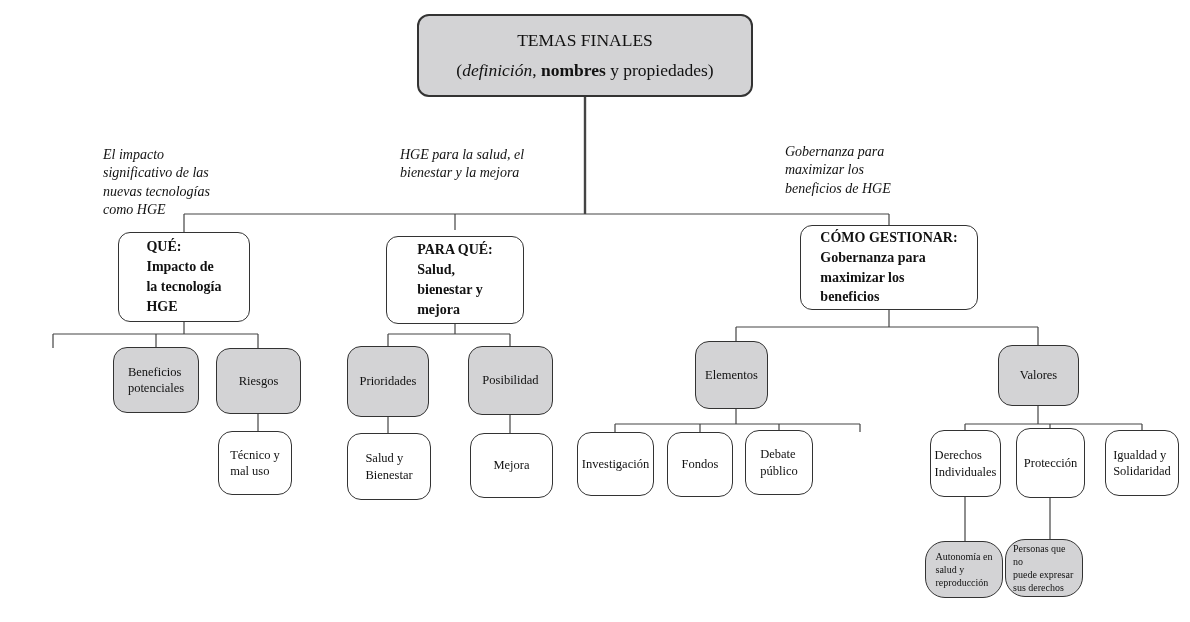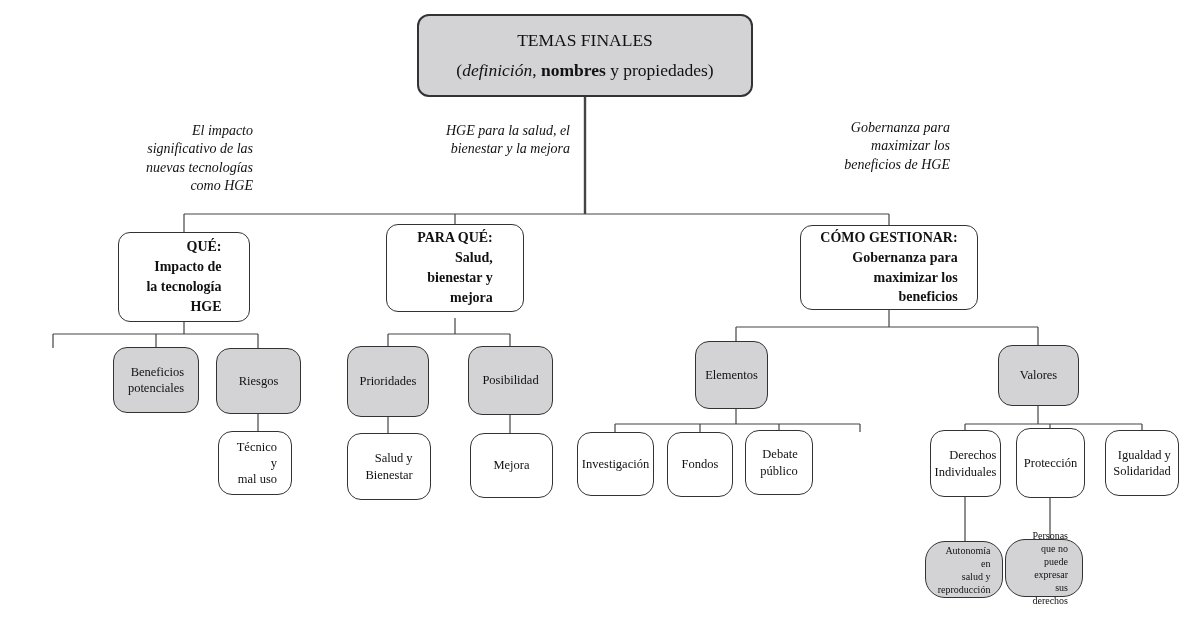--- a/index.html
+++ b/index.html
@@ -24,8 +24,8 @@
     border-radius:14px;
     background:var(--box-fill-white);
     display:flex;align-items:center;justify-content:center;
-    text-align:right;white-space:pre-line;
-    font-size:12.5px;line-height:1.3;padding:14px;
+    text-align:left;white-space:pre-line;
+    font-size:12.5px;line-height:1.3;padding:7px;
   }
   .gray{background:var(--box-fill-gray);}
   .root{

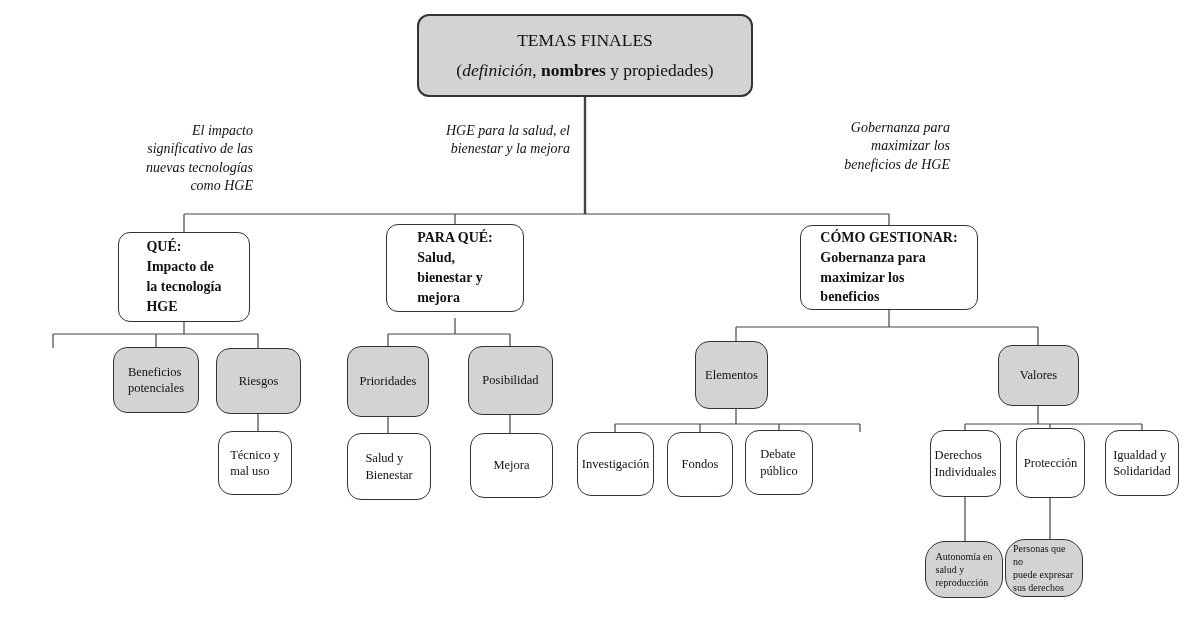--- a/index.html
+++ b/index.html
@@ -38,7 +38,7 @@
   .small{font-size:10px;line-height:1.3;border-radius:20px;}
   .annotation{
     position:absolute;font-style:italic;font-size:14px;
-    text-align:right;white-space:pre-line;line-height:1.32;
+    text-align:left;white-space:pre-line;line-height:1.32;margin-top:24px;
   }
 </style>
 </head>

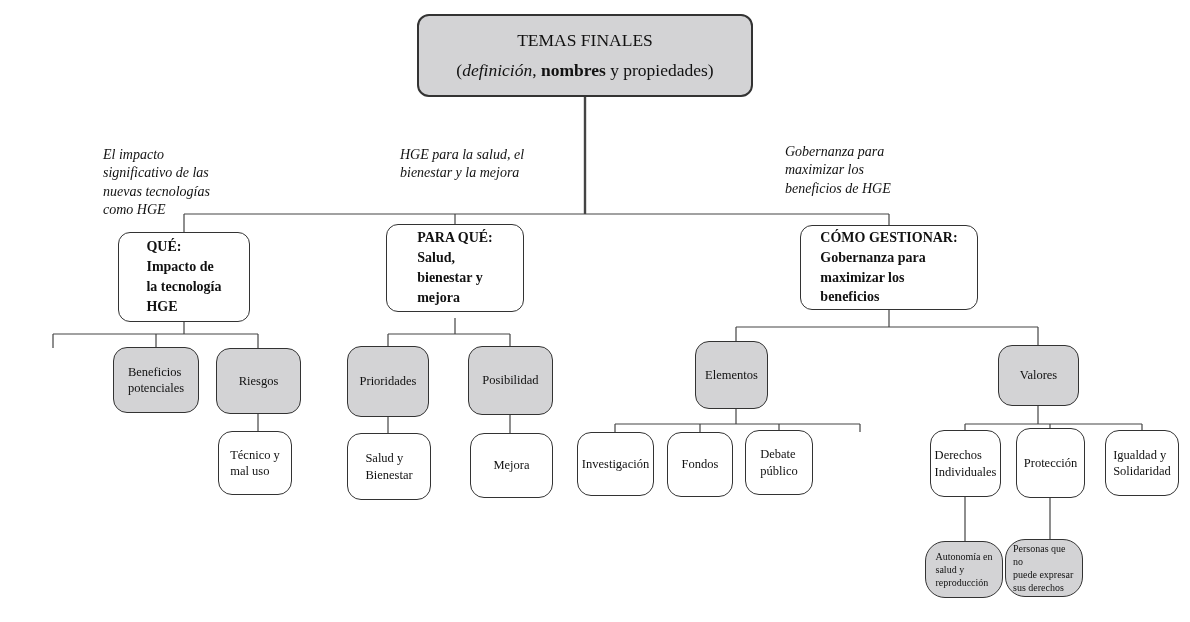--- a/index.html
+++ b/index.html
@@ -81,7 +81,7 @@
 Impacto de
 la tecnología
 HGE</div>
-  <div class="node lvl2" style="left:386px;top:224px;width:138px;height:88px">PARA QUÉ:
+  <div class="node lvl2" style="left:386px;top:236px;width:138px;height:88px">PARA QUÉ:
 Salud,
 bienestar y
 mejora</div>

